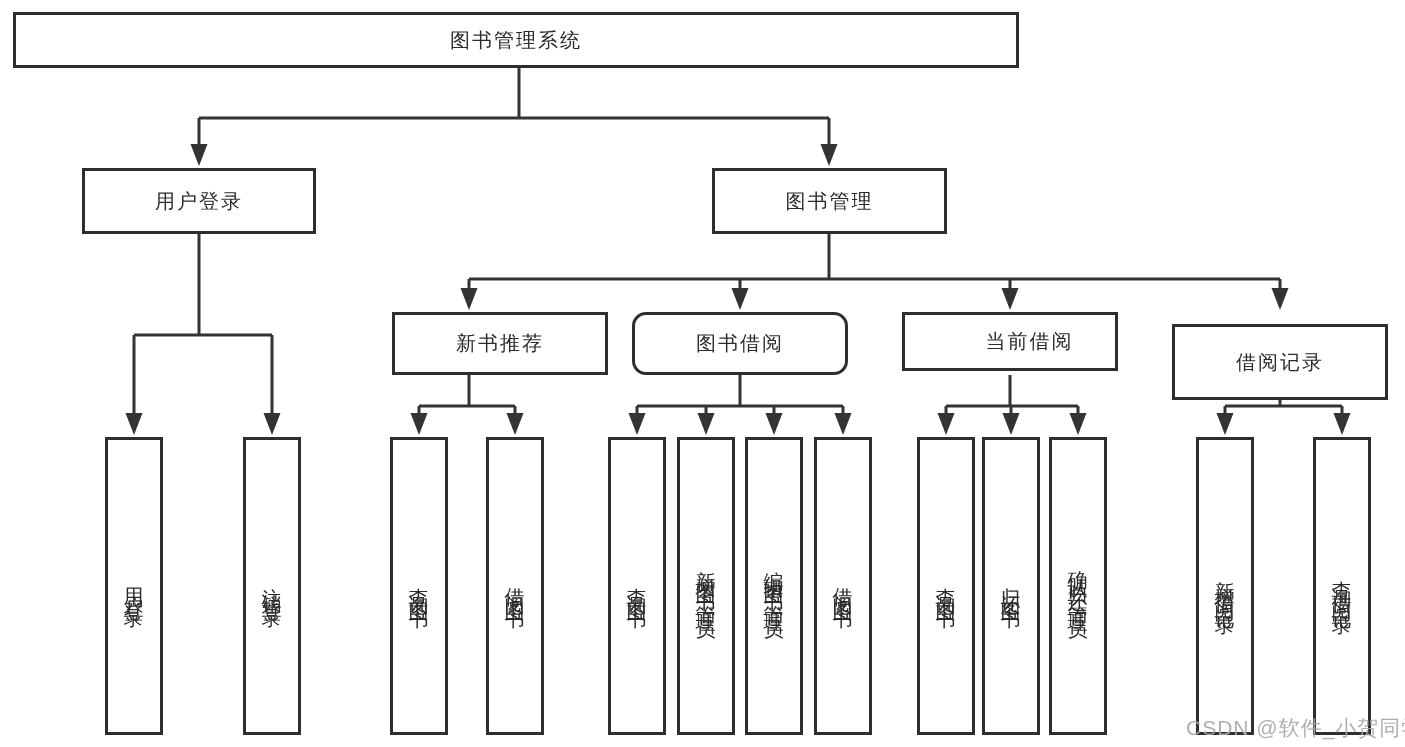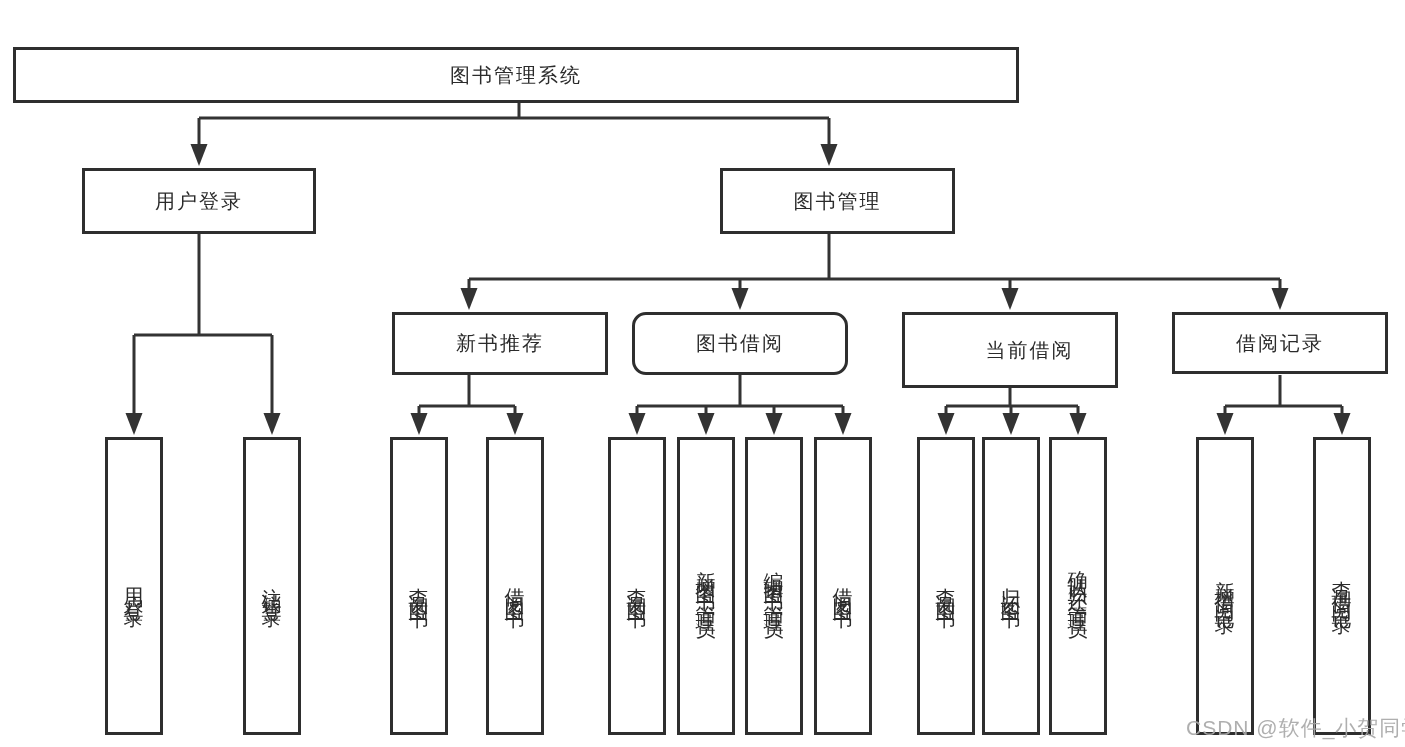--- a/index.html
+++ b/index.html
@@ -60,7 +60,7 @@
     </g>
   </svg>
 
-  <div class="box" style="left:13px;top:12px;width:1006px;height:56px;margin-top:35px;">
+  <div class="box" style="left:13px;top:12px;width:1006px;height:56px;">
     <span>图书管理系统</span>
   </div>
 

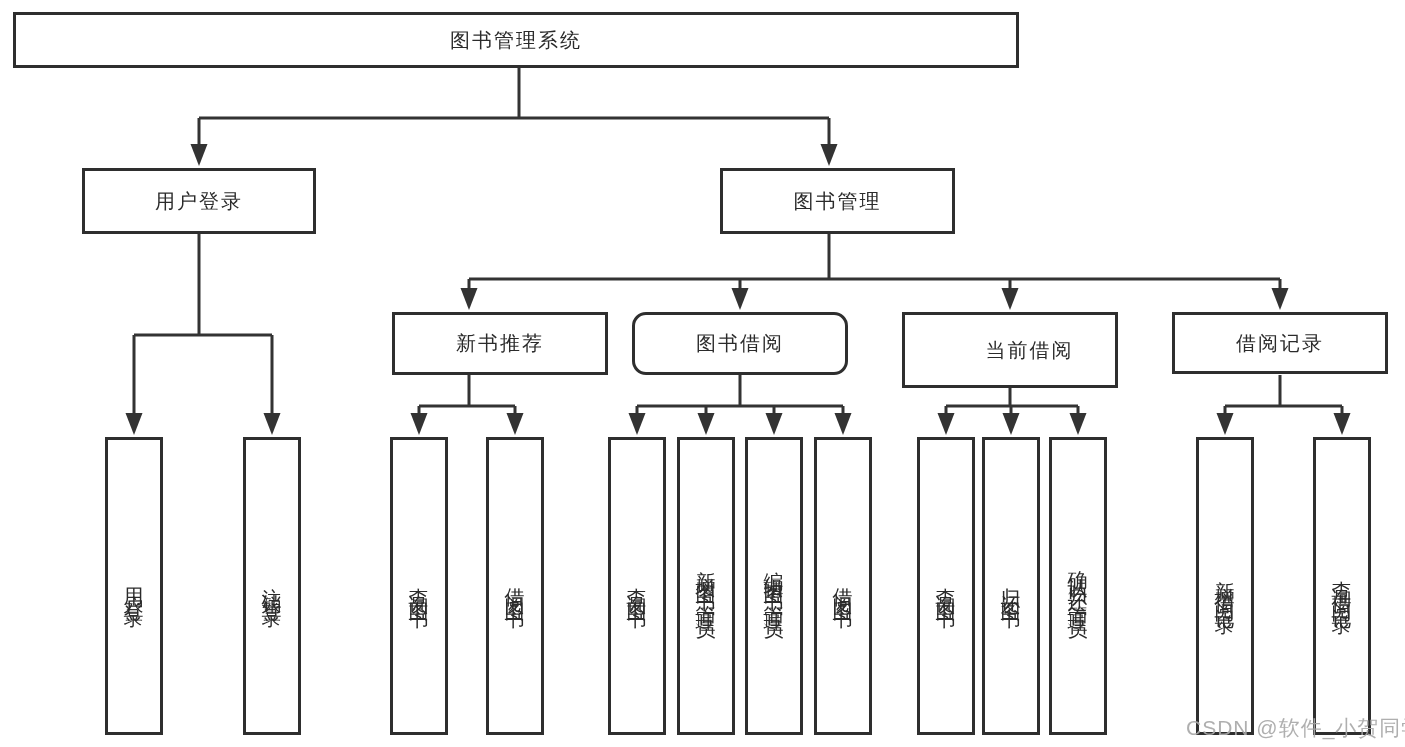--- a/index.html
+++ b/index.html
@@ -67,7 +67,7 @@
   <div class="box" style="left:82px;top:168px;width:234px;height:66px;">
     <span>用户登录</span>
   </div>
-  <div class="box" style="left:712px;top:168px;width:235px;height:66px;margin-left:8px;">
+  <div class="box" style="left:712px;top:168px;width:235px;height:66px;">
     <span>图书管理</span>
   </div>
 

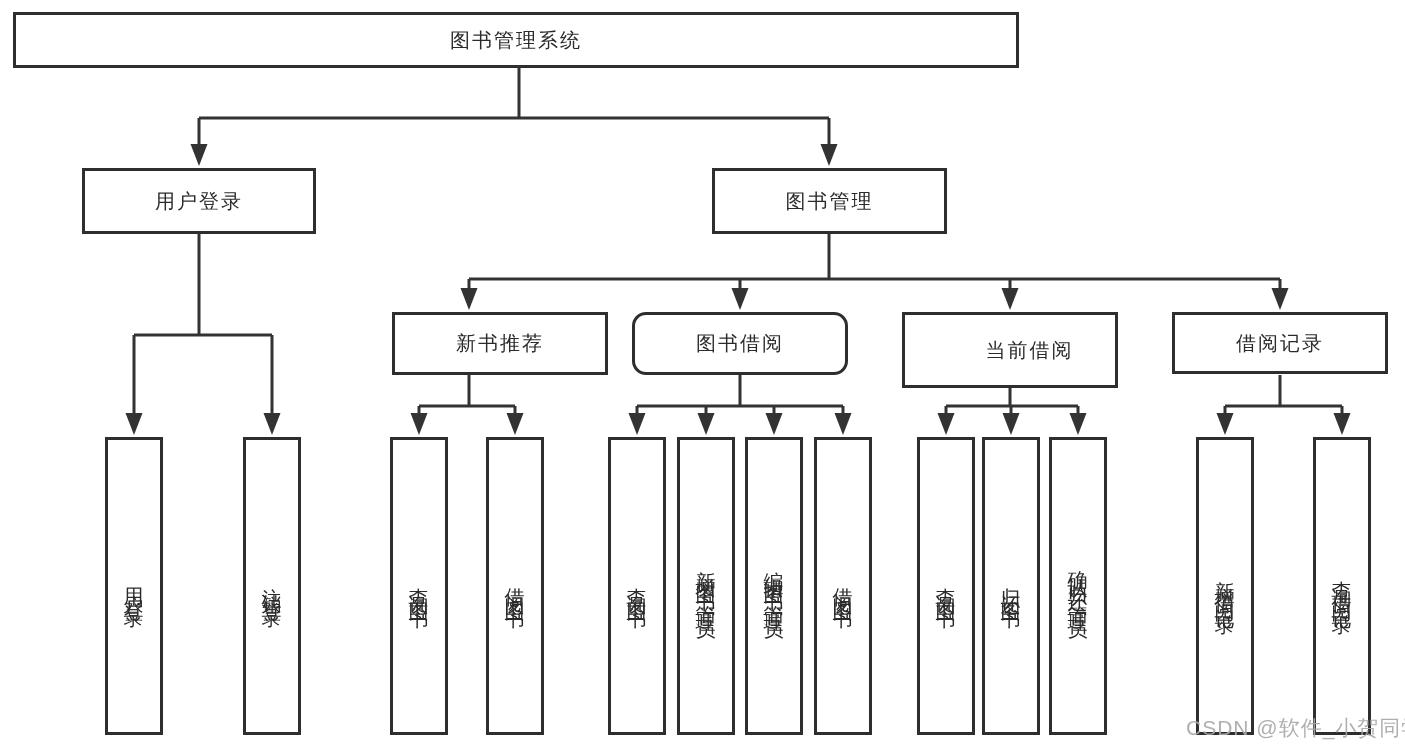--- a/index.html
+++ b/index.html
@@ -77,7 +77,7 @@
   <div class="box" style="left:632px;top:312px;width:216px;height:63px;border-radius:14px;">
     <span>图书借阅</span>
   </div>
-  <div class="box" style="left:902px;top:312px;width:216px;height:76px;padding-left:39px;">
+  <div class="box" style="left:902px;top:312px;width:216px;height:59px;padding-left:39px;">
     <span>当前借阅</span>
   </div>
   <div class="box" style="left:1172px;top:312px;width:216px;height:62px;">

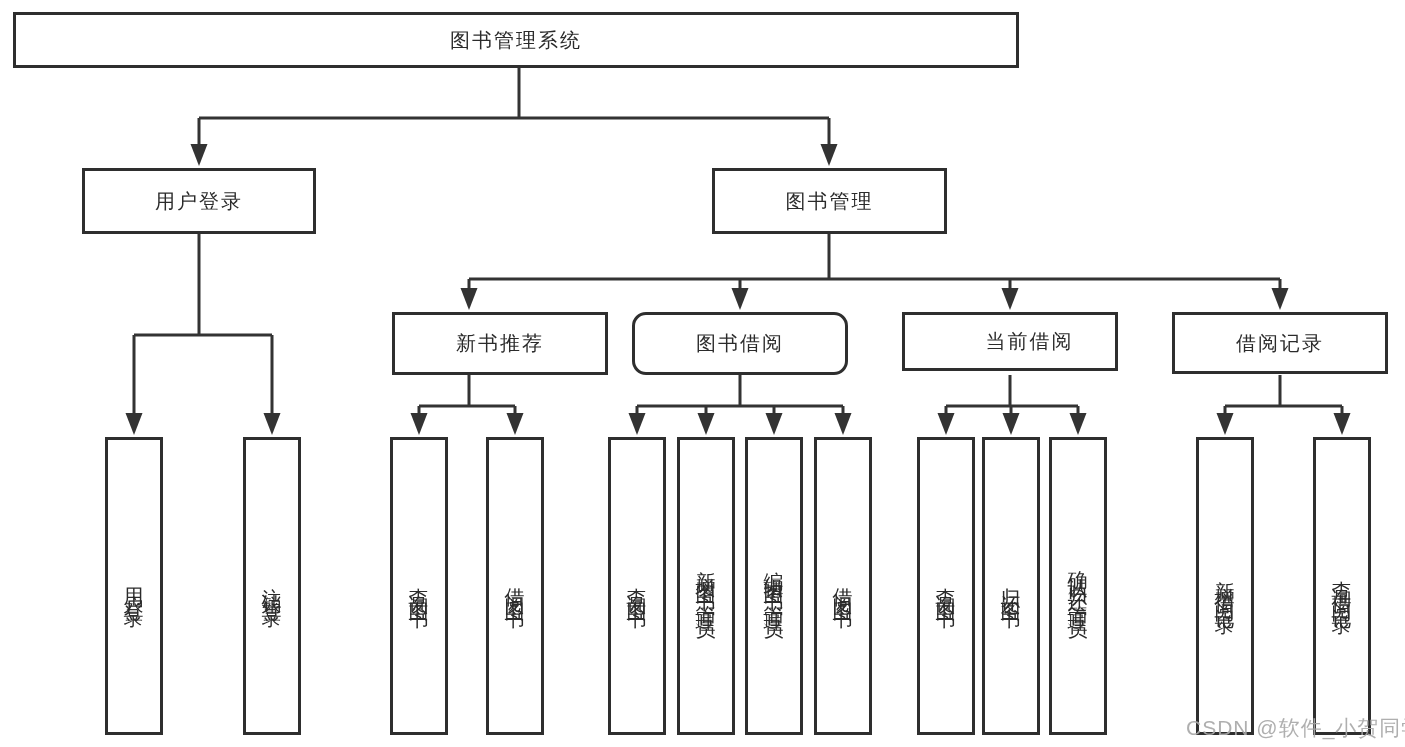--- a/index.html
+++ b/index.html
@@ -80,7 +80,7 @@
   <div class="box" style="left:902px;top:312px;width:216px;height:59px;padding-left:39px;">
     <span>当前借阅</span>
   </div>
-  <div class="box" style="left:1172px;top:312px;width:216px;height:62px;">
+  <div class="box" style="left:1172px;top:324px;width:216px;height:76px;">
     <span>借阅记录</span>
   </div>
 

